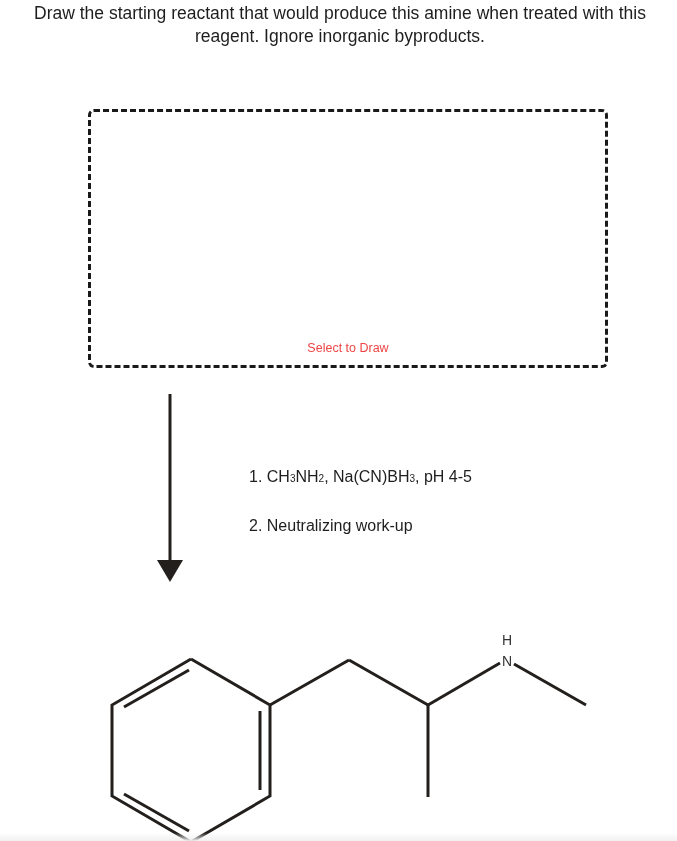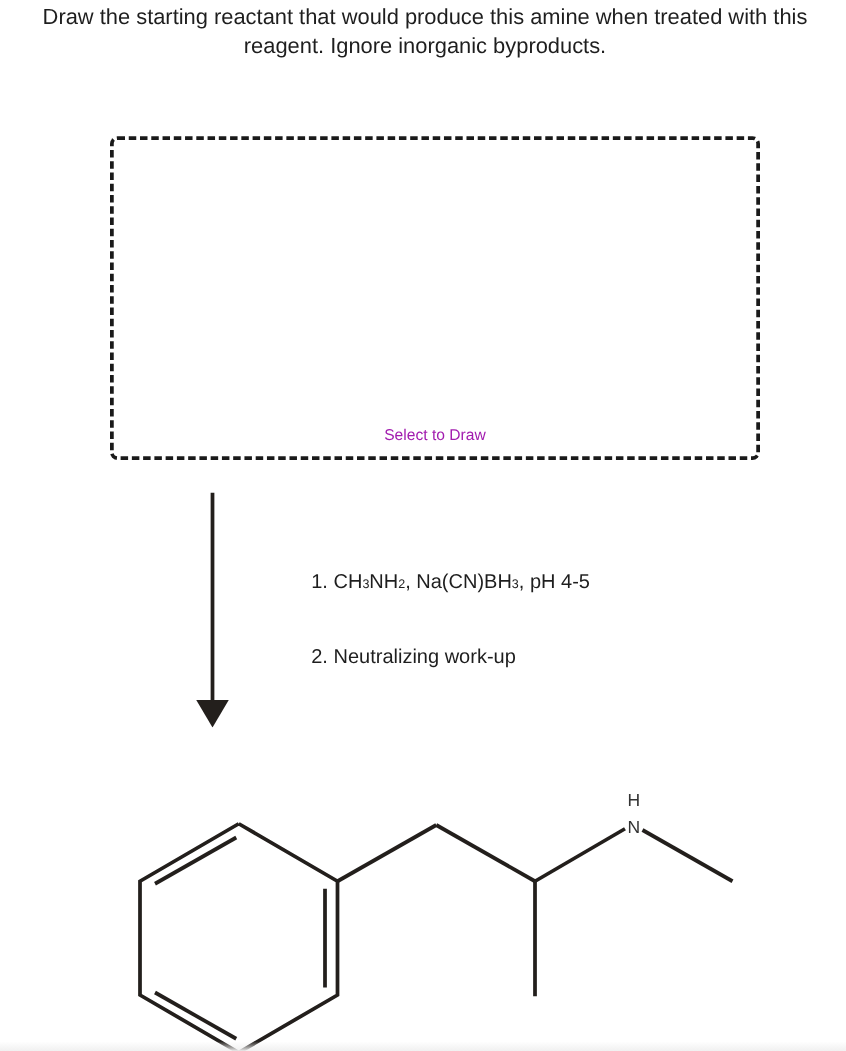--- a/index.html
+++ b/index.html
@@ -44,7 +44,7 @@
       top: 229px;
       text-align: center;
       font-size: 12.5px;
-      color: #a21caf;
+      color: #ef4444;
     }
     .arrow {
       position: absolute;

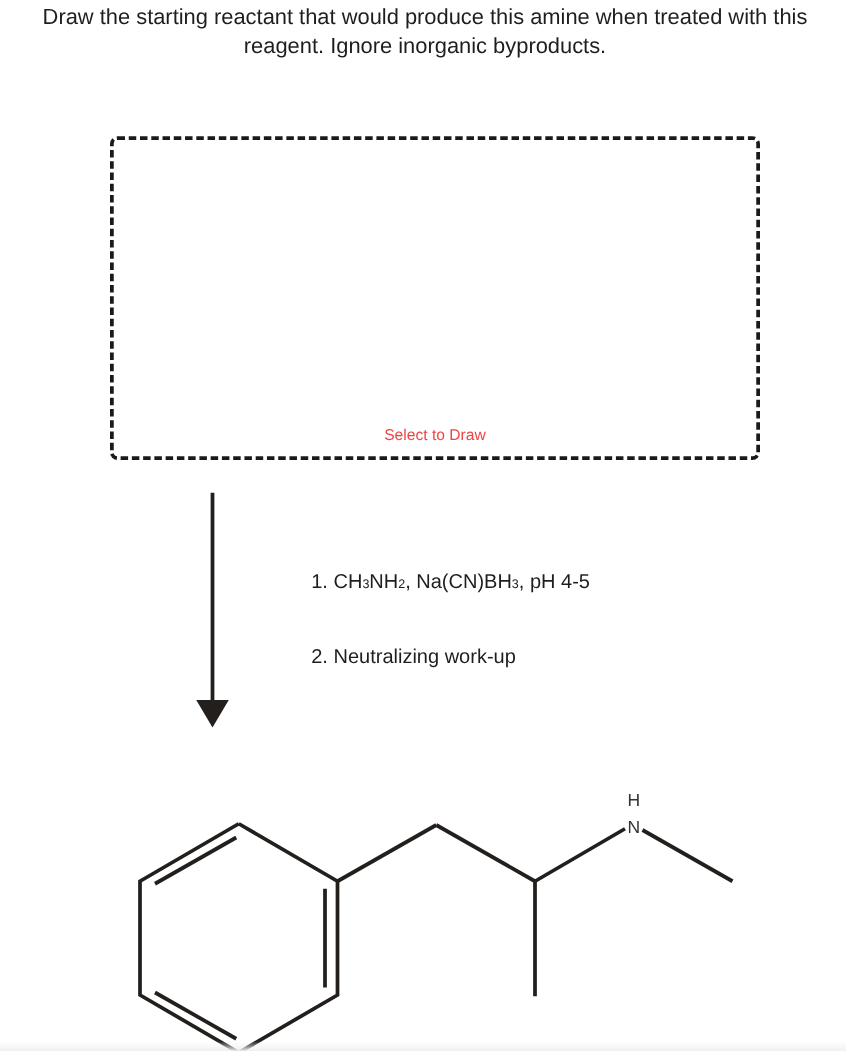--- a/index.html
+++ b/index.html
@@ -59,7 +59,7 @@
       font-size: 16px;
       color: #1e1e1e;
     }
-    .reagents.r1 { top: 457px; }
+    .reagents.r1 { top: 468px; }
     .reagents.r2 { top: 517px; }
     .reagents sub {
       font-size: 10px;

